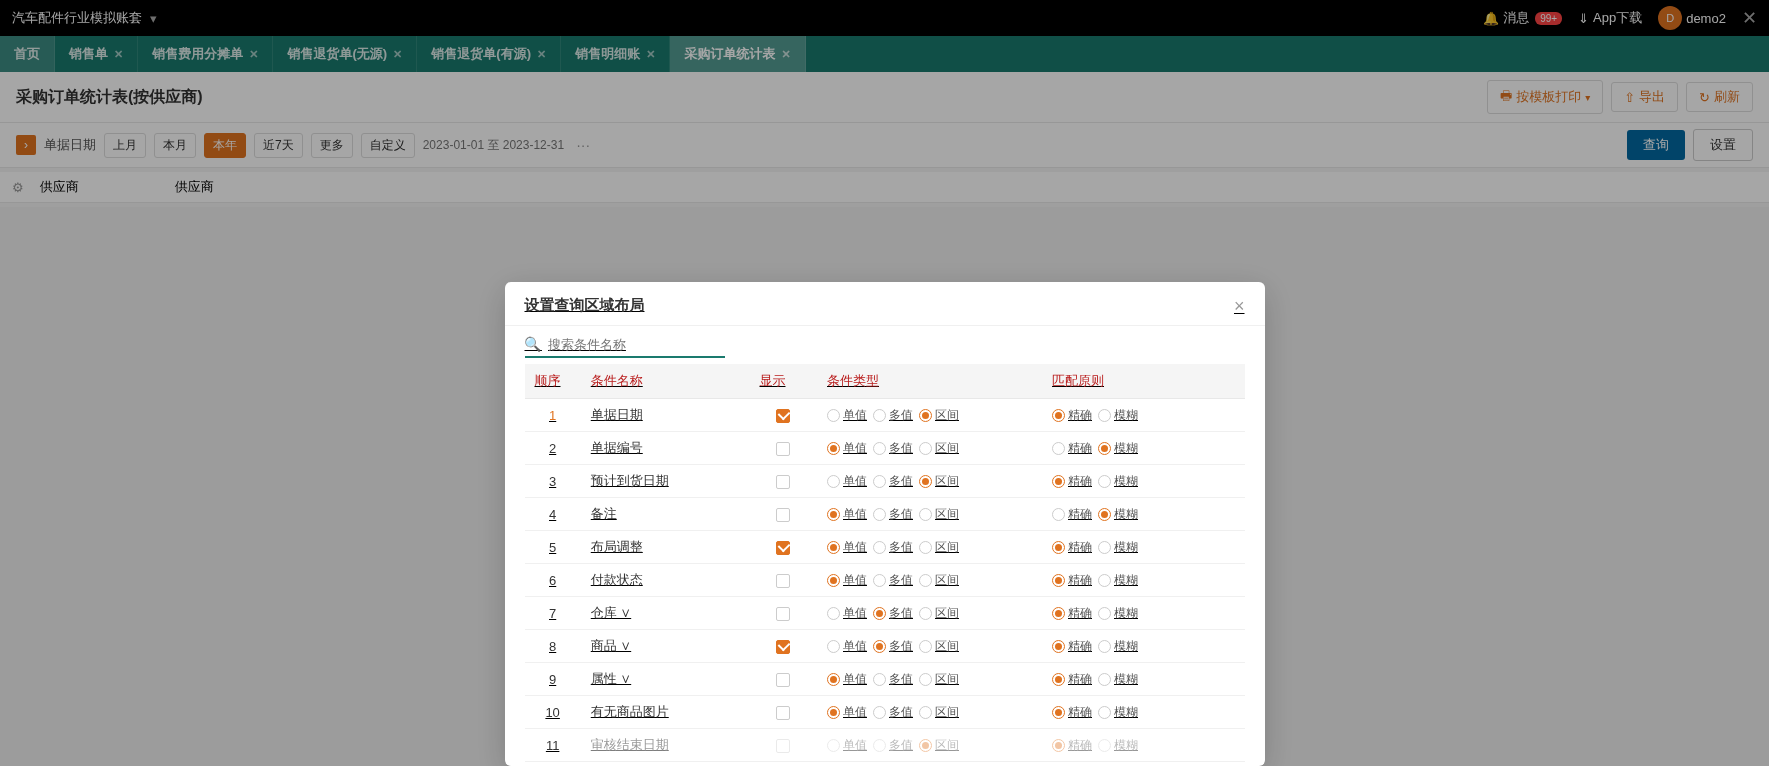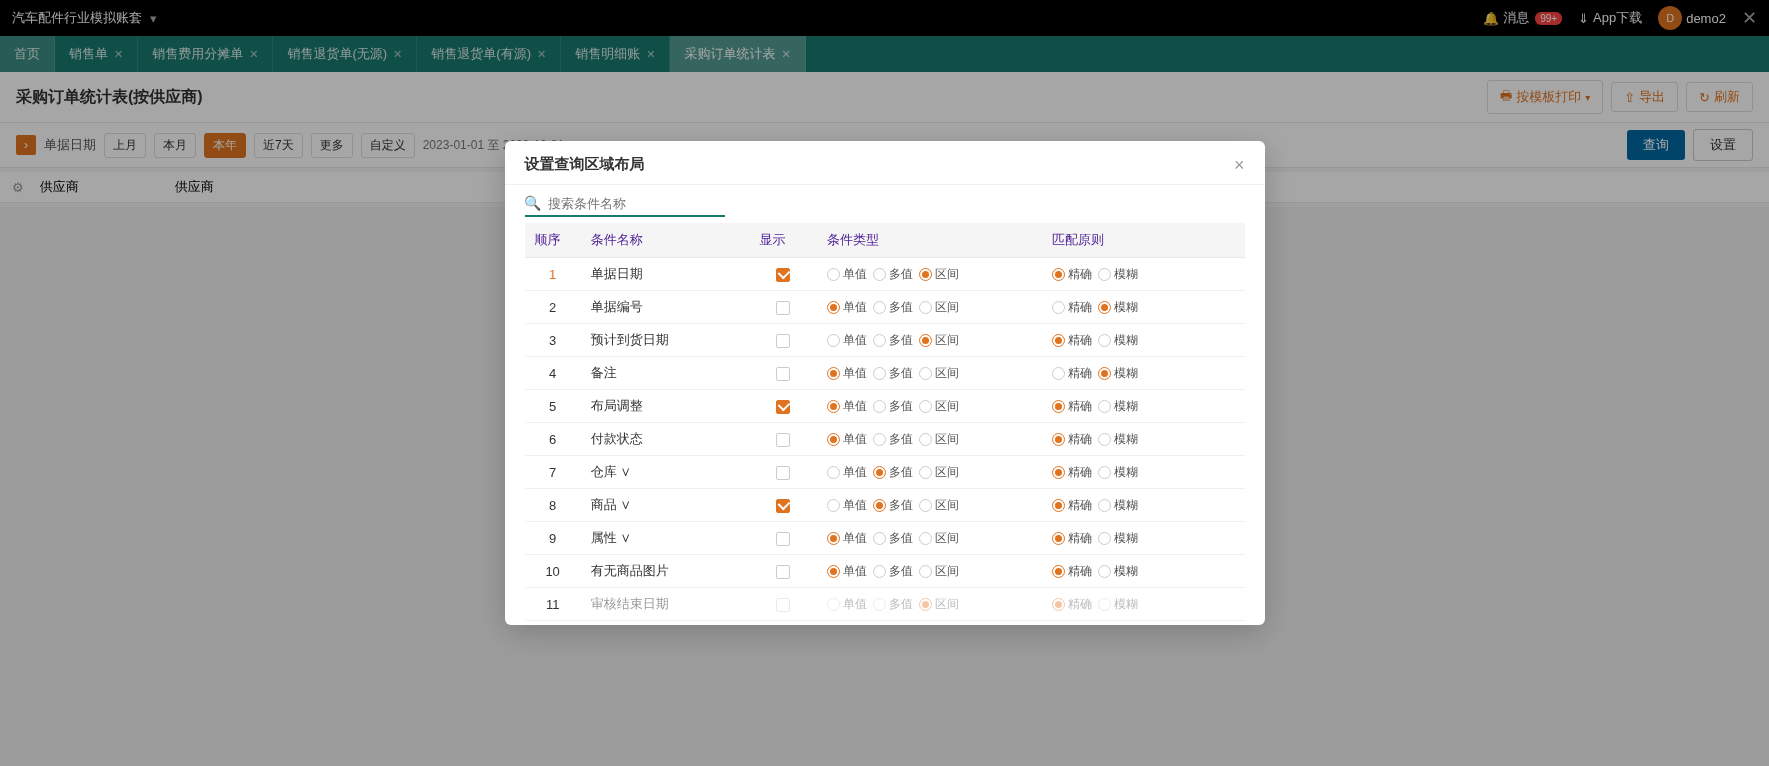--- a/index.html
+++ b/index.html
@@ -45,6 +45,7 @@
       cursor: pointer;
       white-space: nowrap;
       border-right: 1px solid rgba(255,255,255,0.1);
+      font-weight: bold;
     }
     .tab-item.home { background: rgba(255,255,255,0.15); }
     .tab-item .tab-close { margin-left: 6px; font-size: 11px; opacity: 0.7; }

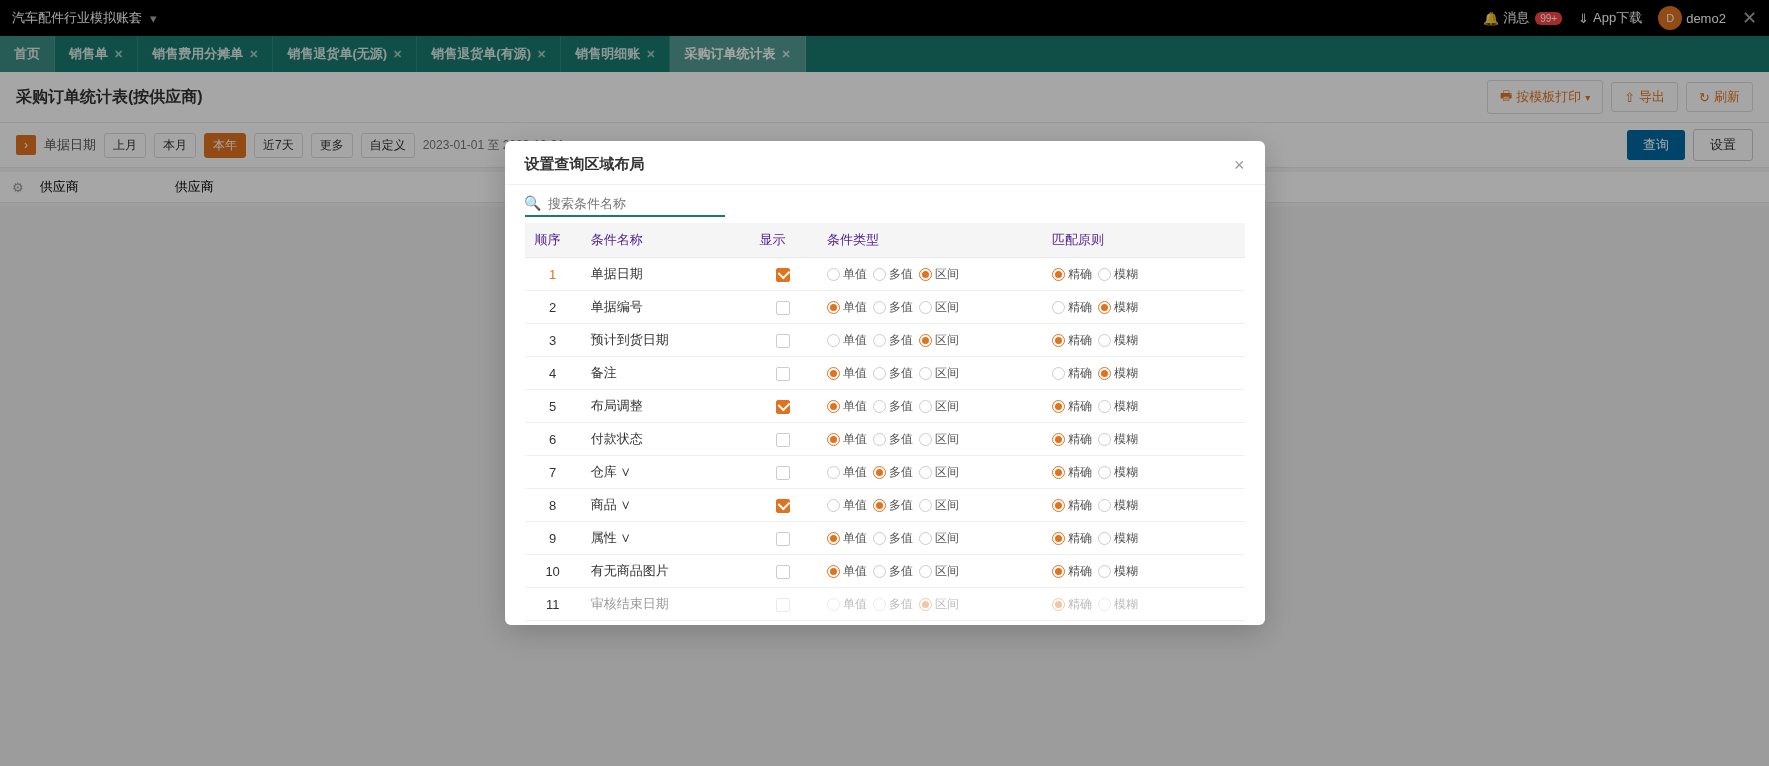--- a/index.html
+++ b/index.html
@@ -105,8 +105,9 @@
       background: rgba(0,0,0,0.35);
       z-index: 100;
       display: flex;
-      align-items: center;
+      align-items: flex-end;
       justify-content: center;
+      text-decoration: underline;
     }
 
     

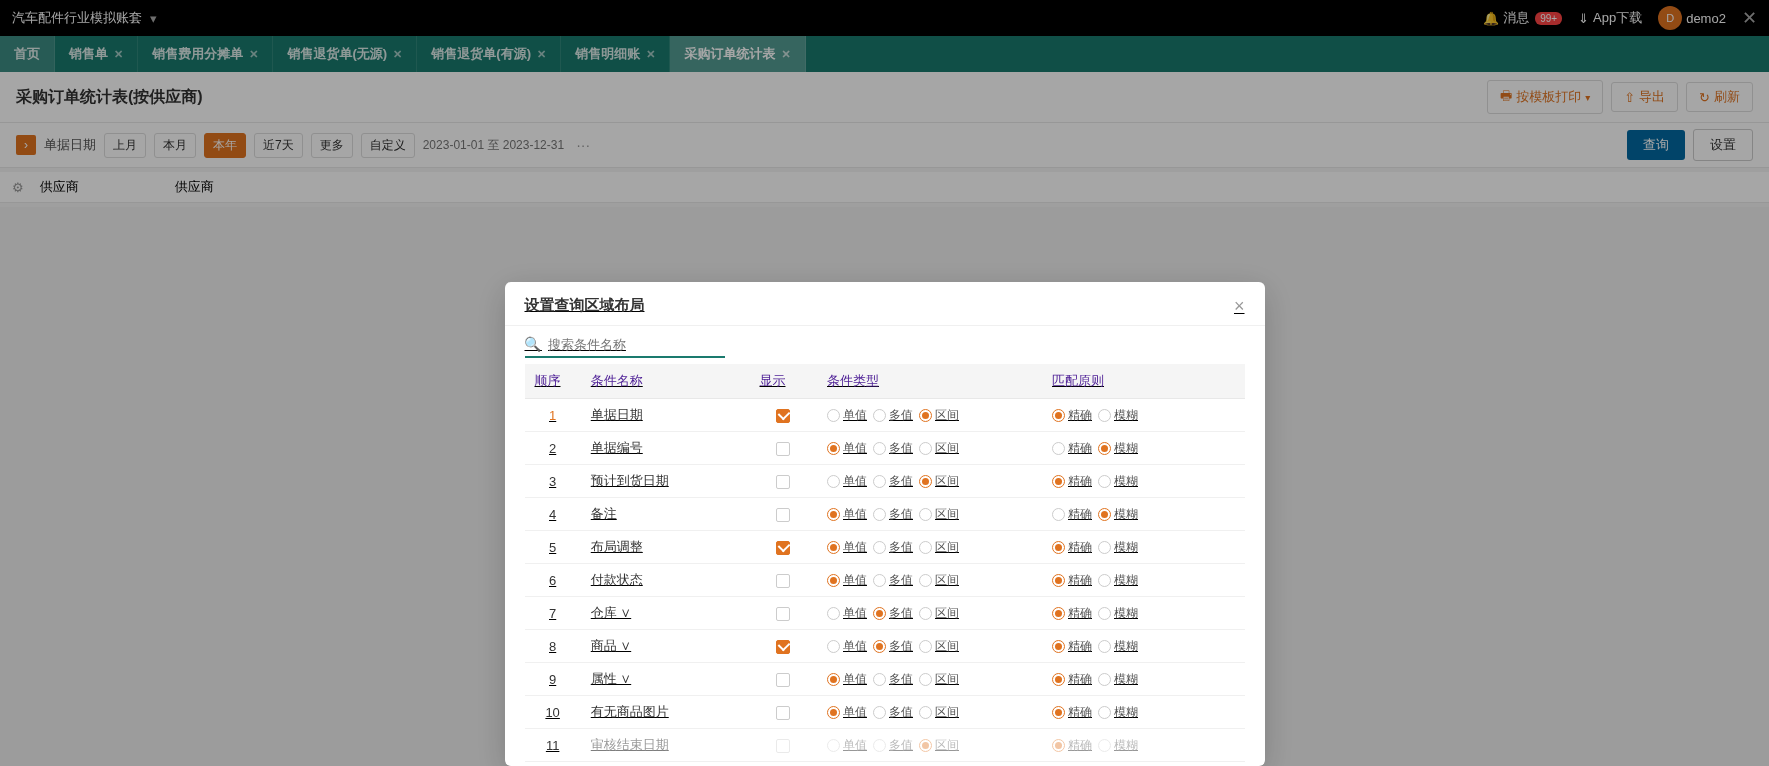--- a/index.html
+++ b/index.html
@@ -179,7 +179,7 @@
       padding: 8px 10px;
       text-align: left;
       font-size: 13px;
-      color: #4c1d95;
+      color: #b91c1c;
       font-weight: 500;
       border-bottom: 1px solid #e8e8e8;
       white-space: nowrap;

